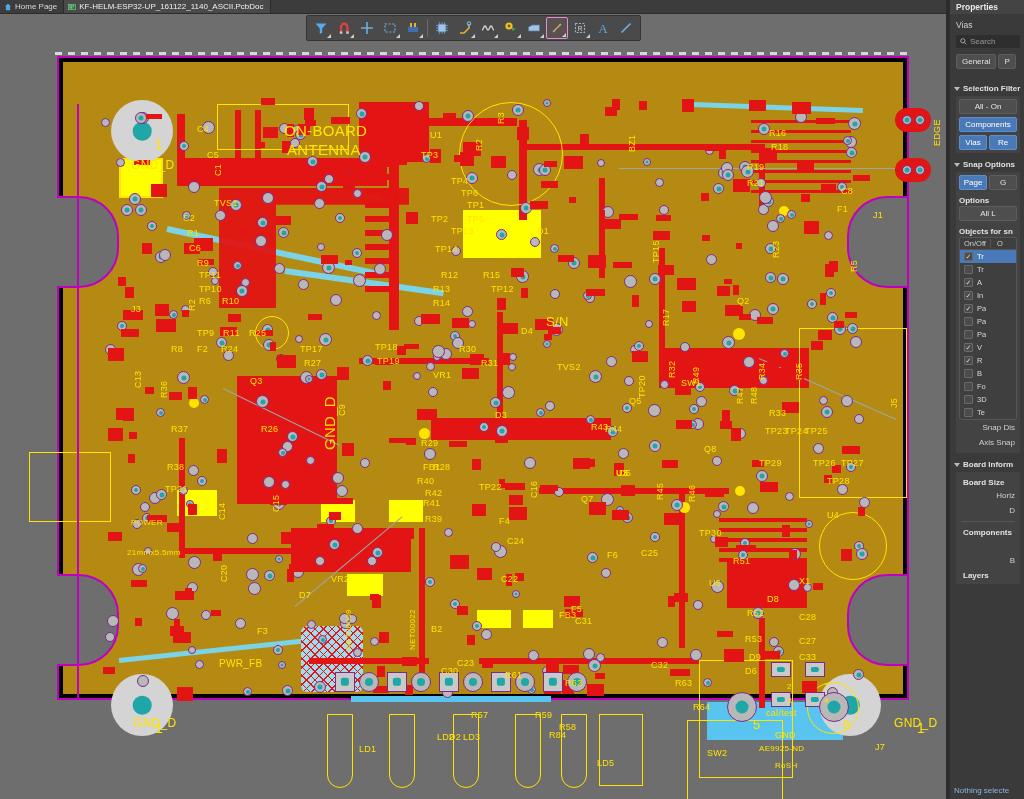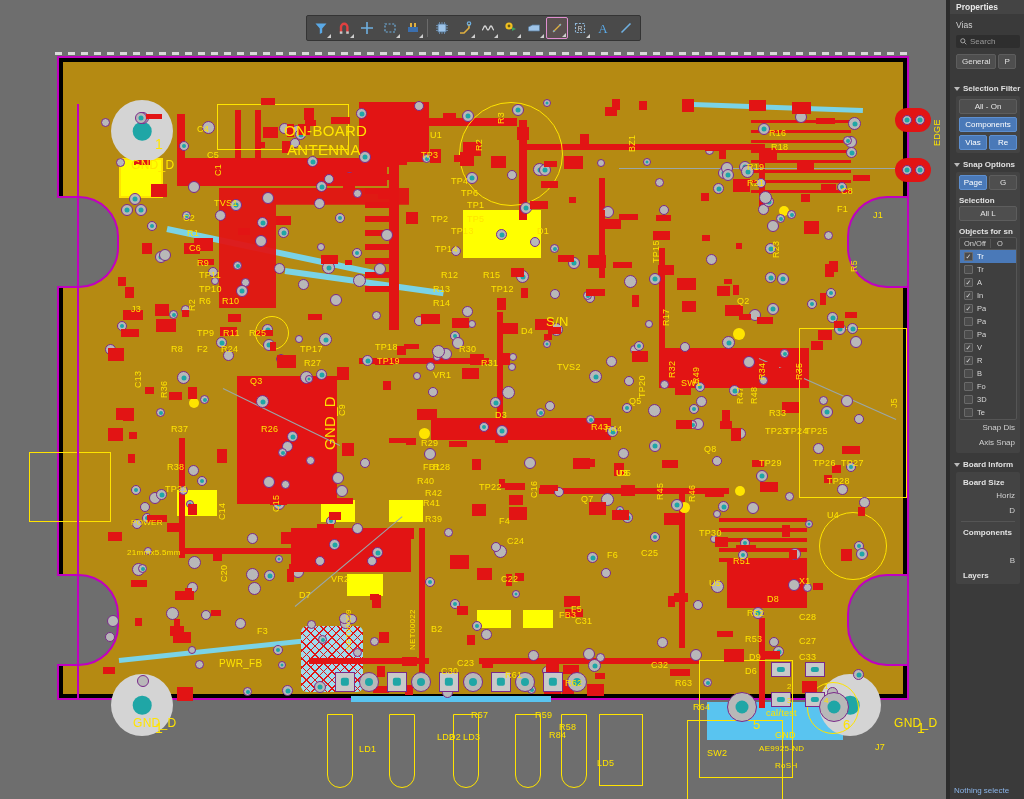--- a/index.html
+++ b/index.html
@@ -141,6 +141,25 @@
 
 <div id="app">
 
+  <div id="tabbar">
+    <div class="tab">
+      <svg class="tico" viewBox="0 0 10 10">
+        <path d="M5 1 L9 4.5 H7.6 V9 H2.4 V4.5 H1 Z" fill="#4fa8e0"></path>
+      </svg>
+      <span>Home Page</span>
+    </div>
+    <div class="tab active">
+      <svg class="tico" viewBox="0 0 10 10">
+        <rect x="0.5" y="1.5" width="9" height="7" fill="#1f7a3a" stroke="#9de8b0" stroke-width="0.6"></rect>
+        <rect x="2" y="3" width="1.4" height="1.4" fill="#cfe9d5"></rect>
+          <rect x="4" y="3" width="1.4" height="1.4" fill="#cfe9d5"></rect>
+        <rect x="6" y="3" width="1.4" height="1.4" fill="#cfe9d5"></rect>
+          <rect x="2" y="5.4" width="1.4" height="1.4" fill="#cfe9d5"></rect>
+        <rect x="4" y="5.4" width="1.4" height="1.4" fill="#cfe9d5"></rect>
+      </svg>
+      <span>KF-HELM-ESP32-UP_161122_1140_ASCII.PcbDoc</span>
+    </div>
+  </div>
 
   <div id="toolbar">
     <div class="tbtn">

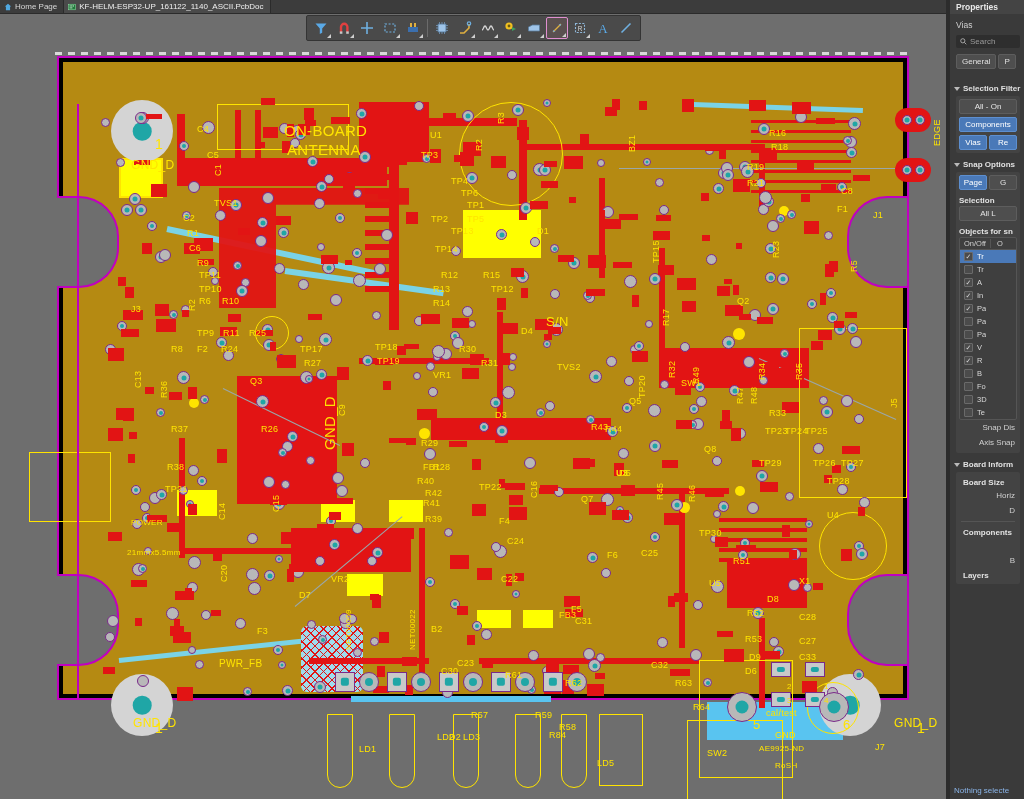--- a/index.html
+++ b/index.html
@@ -1465,7 +1465,7 @@
         <div class="wbtn on" style="flex:1;">Page</div>
         <div class="wbtn" style="flex:1;">G</div>
       </div>
-      <div class="fkey" style="padding-left:0;">Selection</div>
+      <div class="fkey" style="padding-left:0;">Options</div>
       <div class="wbtn">All L</div>
       <div class="fkey" style="padding-left:0;">Objects for sn</div>
       <div style="background:#3f3f3f;border:1px solid #555;border-radius:2px;">

